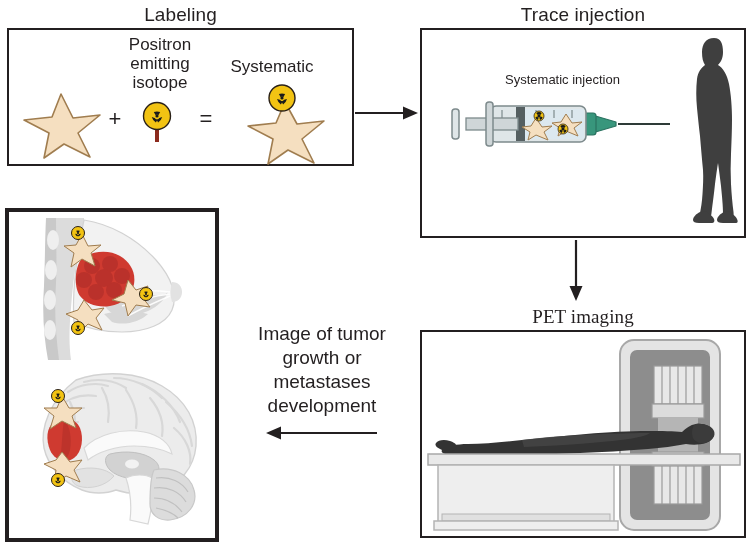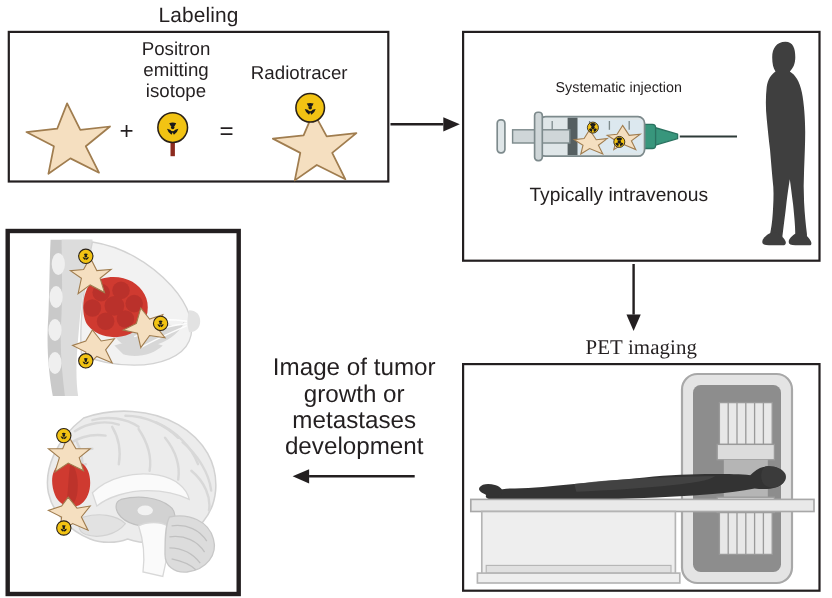--- a/index.html
+++ b/index.html
@@ -109,6 +109,7 @@
 
   <div class="panel-title" id="title-labeling">Labeling</div>
 
+  <div class="panel-title" id="title-trace">Trace injection</div>
 
   <div class="panel-title" id="title-pet">PET imaging</div>
 

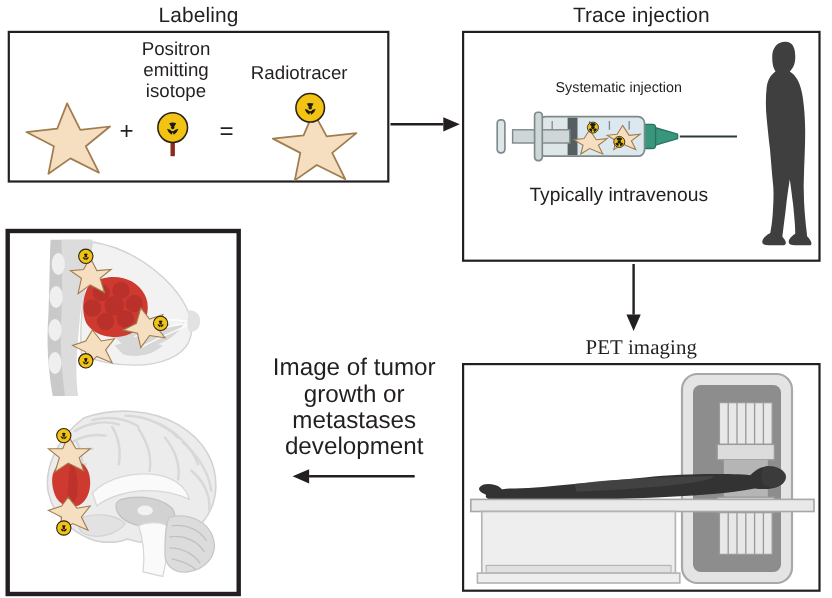--- a/index.html
+++ b/index.html
@@ -123,7 +123,7 @@
 emitting
 isotope</div>
 
-  <div class="lbl" id="lbl-radiotracer">Radiotracer</div>
+  <div class="lbl" id="lbl-radiotracer">Systematic</div>
 
   <div id="op-plus">+</div>
 

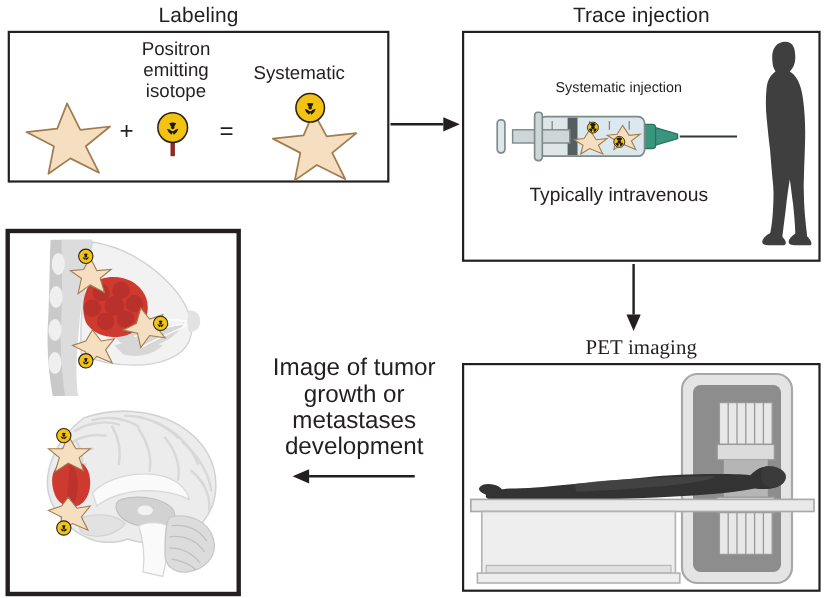--- a/index.html
+++ b/index.html
@@ -173,7 +173,6 @@
 
   <div class="lbl" id="lbl-systematic">Systematic injection</div>
 
-  <div class="lbl" id="lbl-intravenous">Typically intravenous</div>
 
   <svg class="gfx" id="gfx-syringe" width="240" height="56" viewBox="0 0 240 56">
 

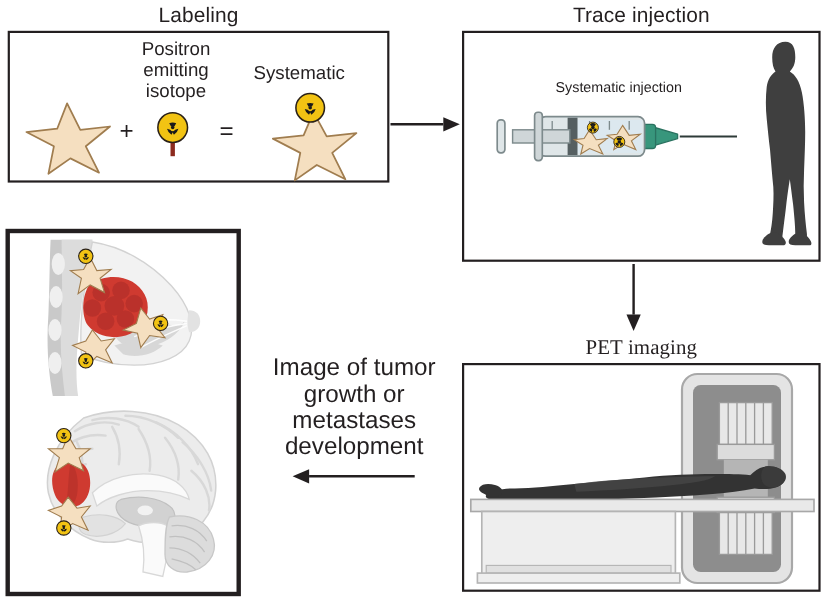--- a/index.html
+++ b/index.html
@@ -76,7 +76,7 @@
   #caption-flow {
     position: absolute;
     left: 232px; top: 322px; width: 180px;
-    font-size: 22px;
+    font-size: 19px;
     line-height: 24px;
     text-align: center;
     color: #231f20;

